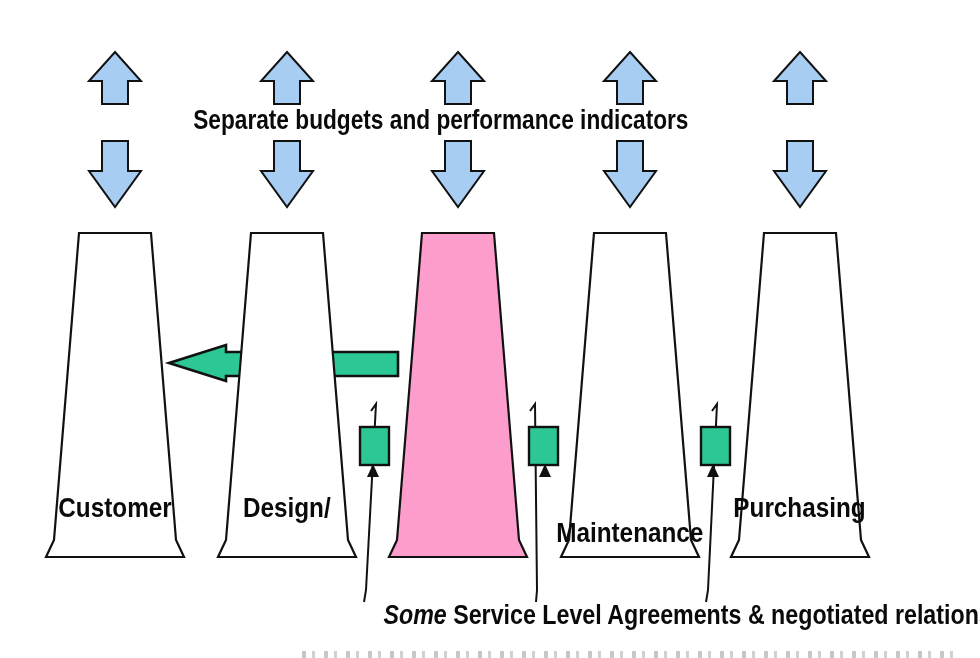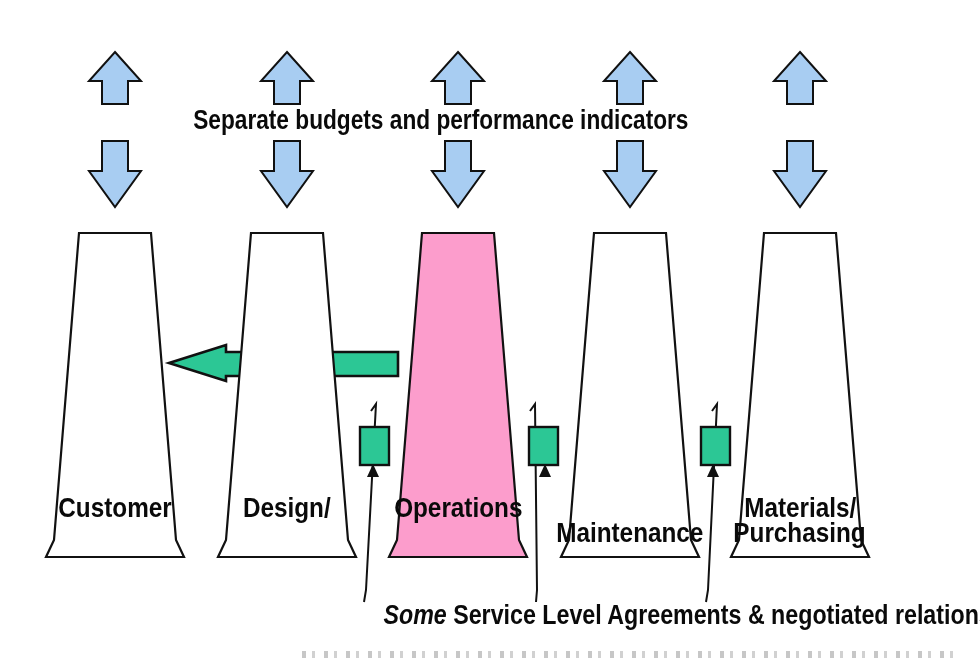--- a/index.html
+++ b/index.html
@@ -94,7 +94,6 @@
     <div><span class="cx">Design/</span></div>
   </div>
   <div class="txt silo-label lbl-c">
-    <div><span class="cx">Operations</span></div>
   </div>
   <div class="txt silo-label lbl-d">
     <div><span class="cx">Maintenance</span></div>

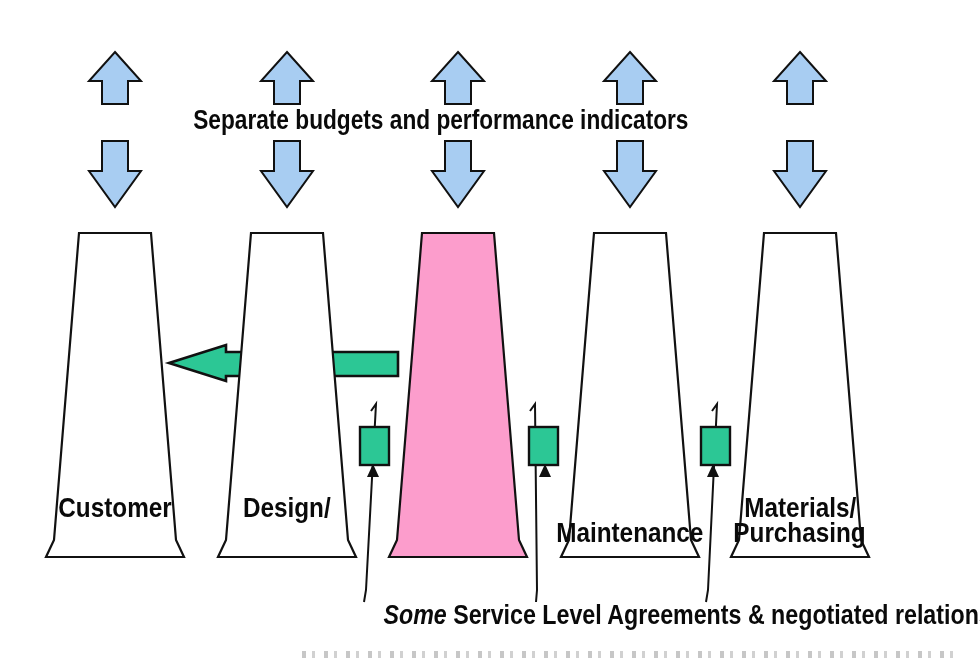--- a/index.html
+++ b/index.html
@@ -99,7 +99,6 @@
     <div><span class="cx">Maintenance</span></div>
   </div>
   <div class="txt silo-label lbl-e">
-    <div><span class="cx">Materials/</span></div>
     <div><span class="cx">Purchasing</span></div>
   </div>
 

